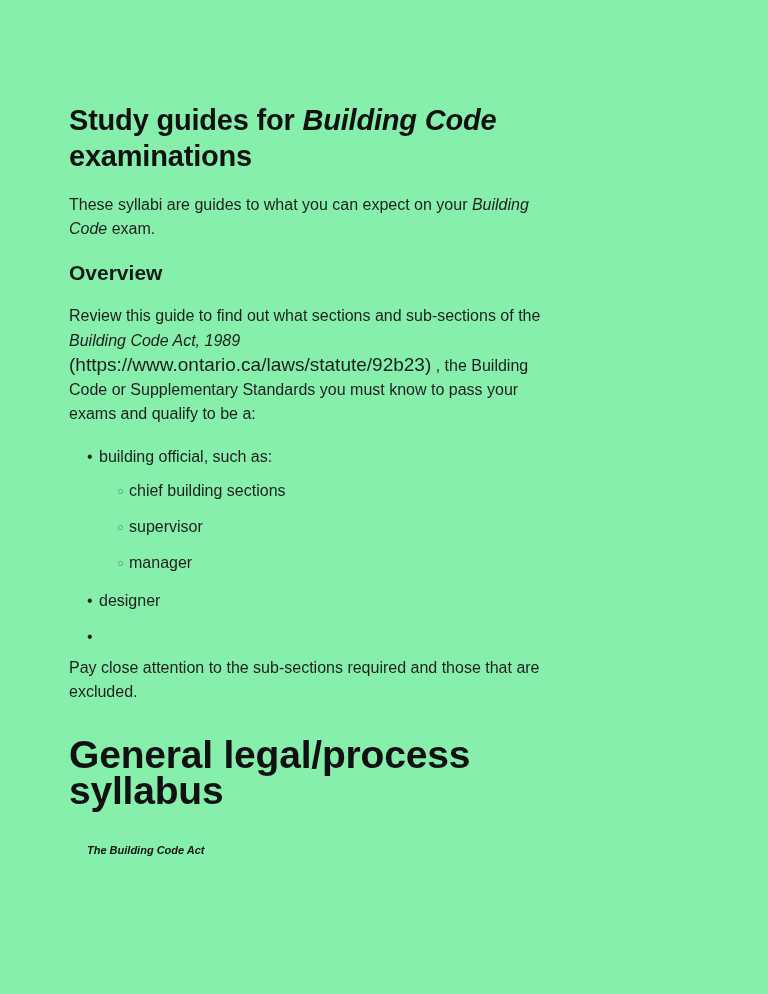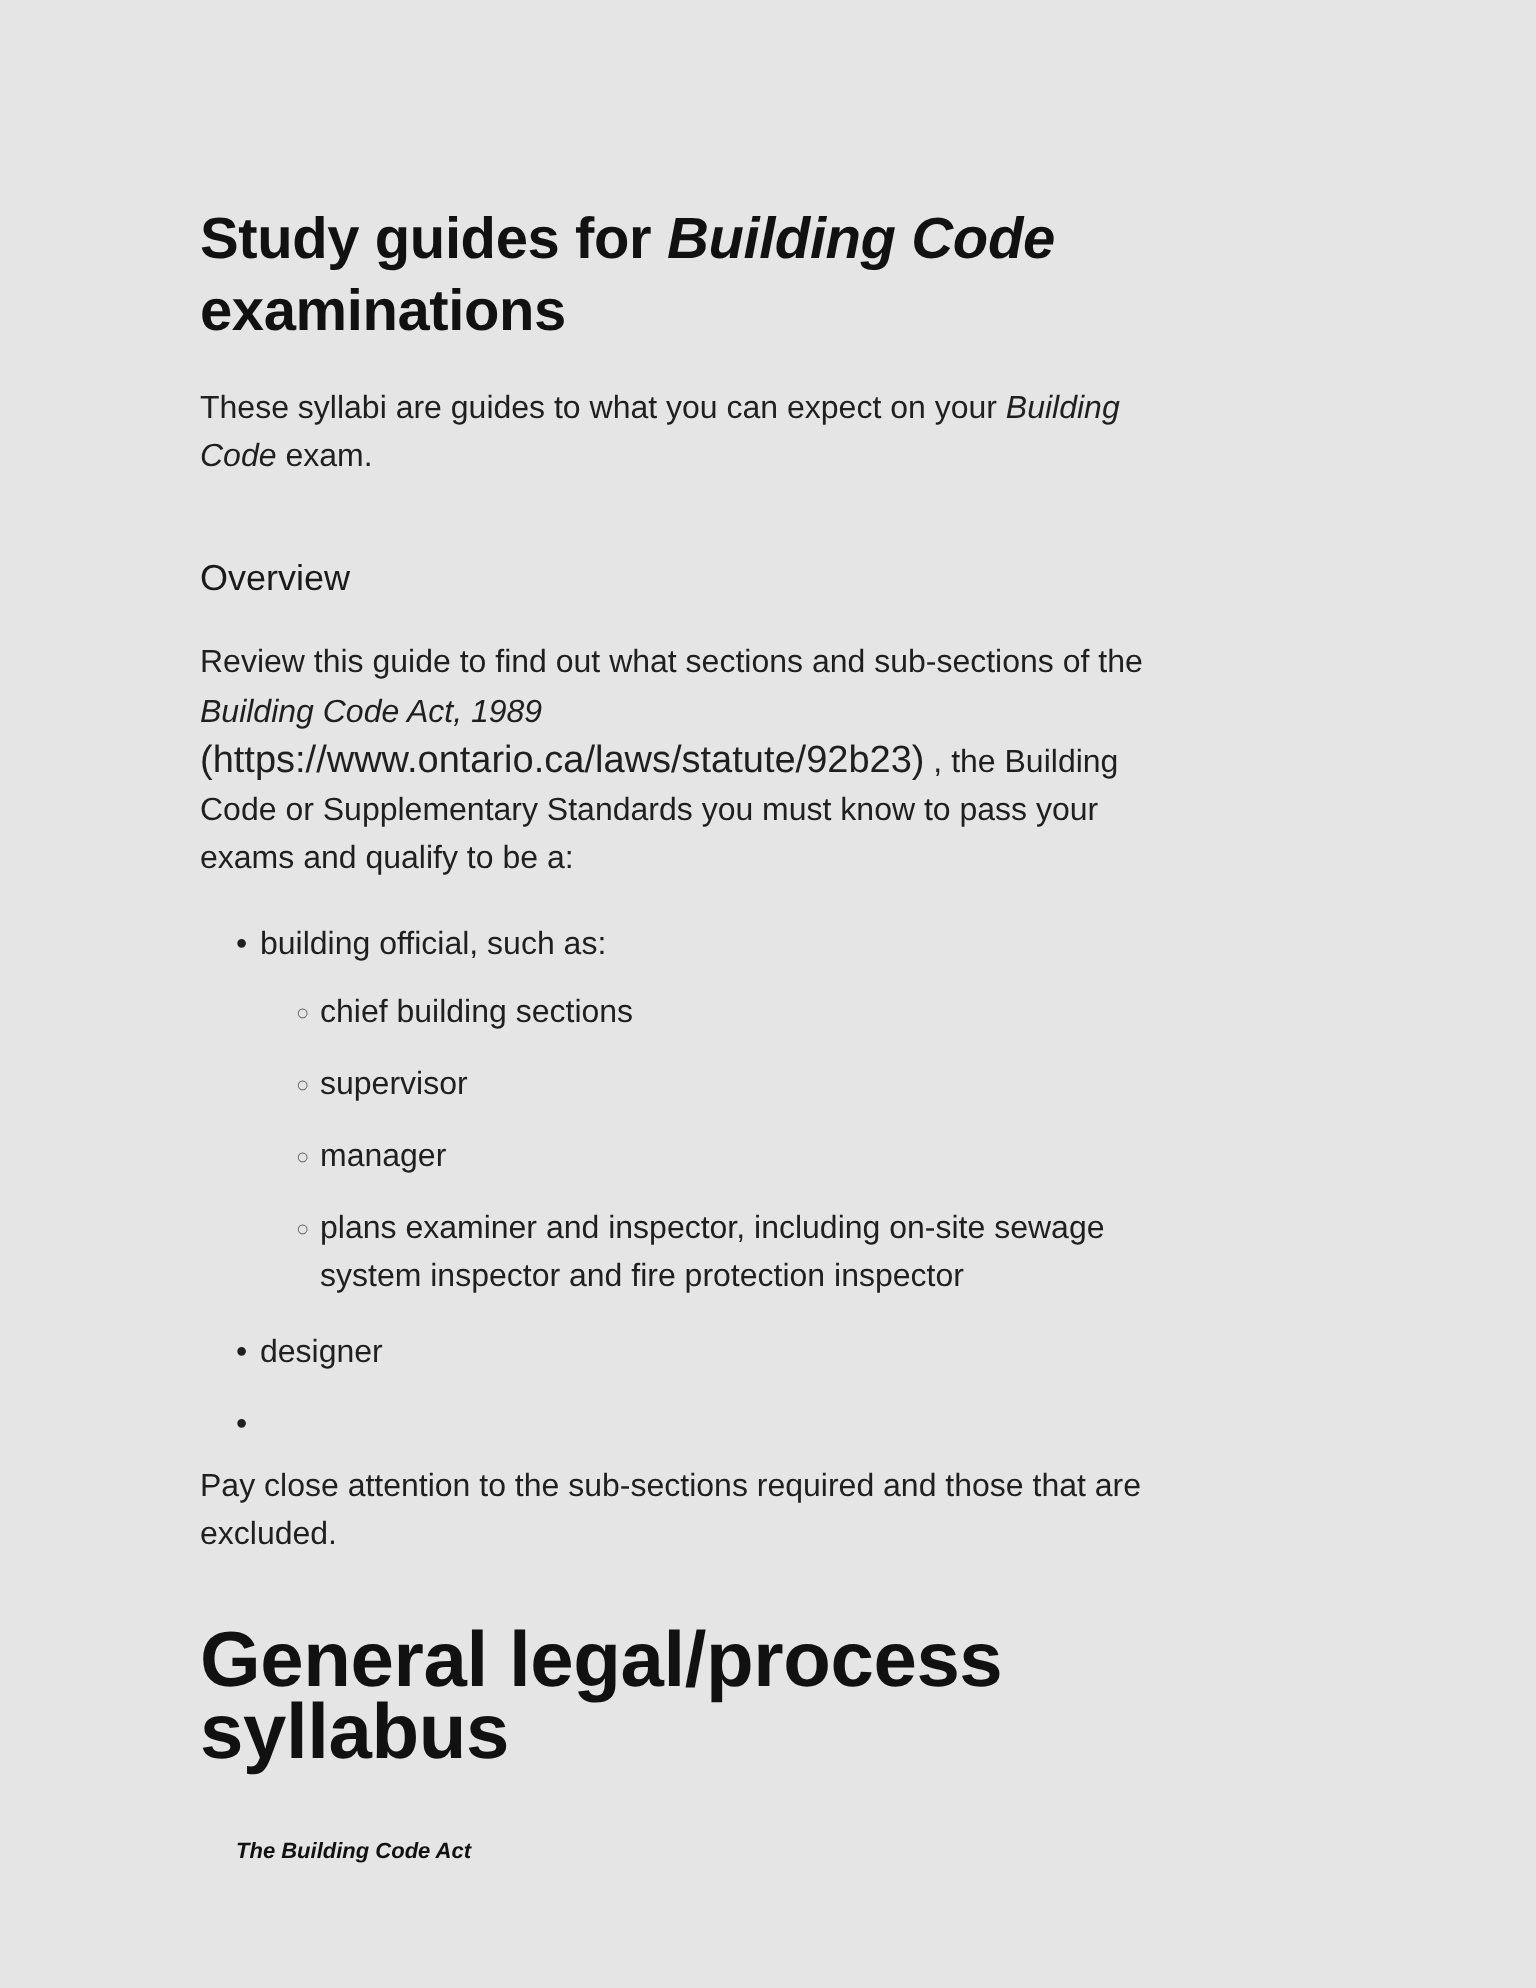--- a/index.html
+++ b/index.html
@@ -20,8 +20,8 @@
     box-sizing: border-box;
     width: 768px;
     height: 994px;
-    padding: 102px 146px 0 100px;
-    background: #e5e5e5;
+    padding: 102px 146px 0 69px;
+    background: #86efac;
   }
   .content {
     width: 486px;

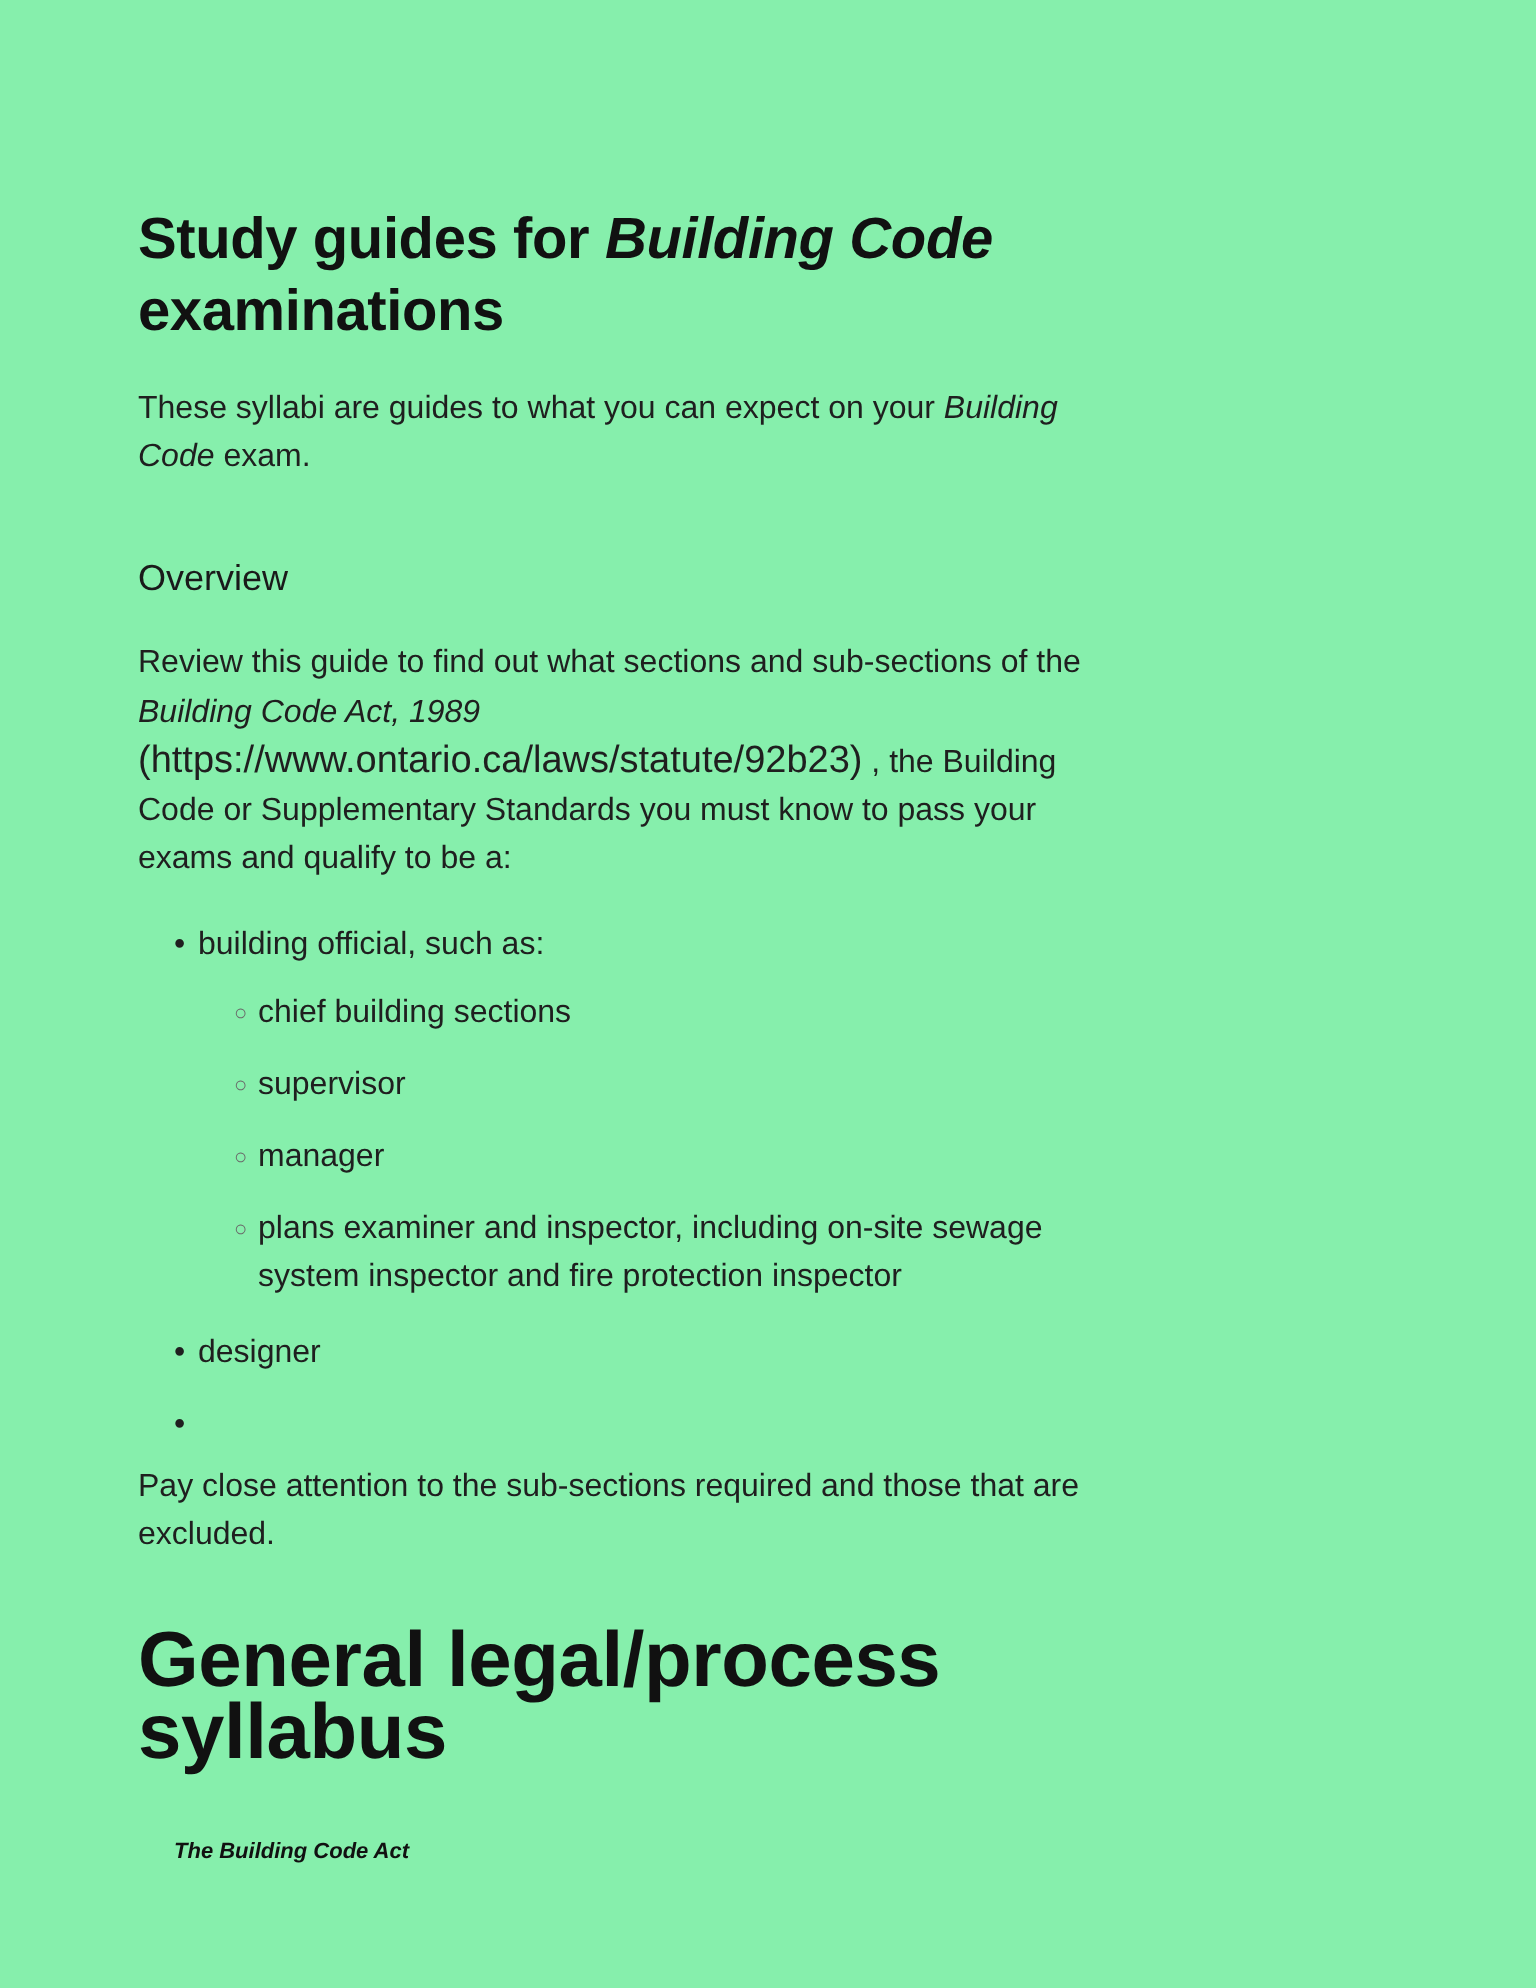--- a/index.html
+++ b/index.html
@@ -48,10 +48,10 @@
     color: #111111;
   }
   h3.sub-heading {
-    margin: 36px 0 0 0;
-    font-size: 18px;
+    margin: 20px 0 0 0;
+    font-size: 21px;
     line-height: 24px;
-    font-weight: 400;
+    font-weight: 700;
     color: #1a1a1a;
   }
   h4.italic-heading {

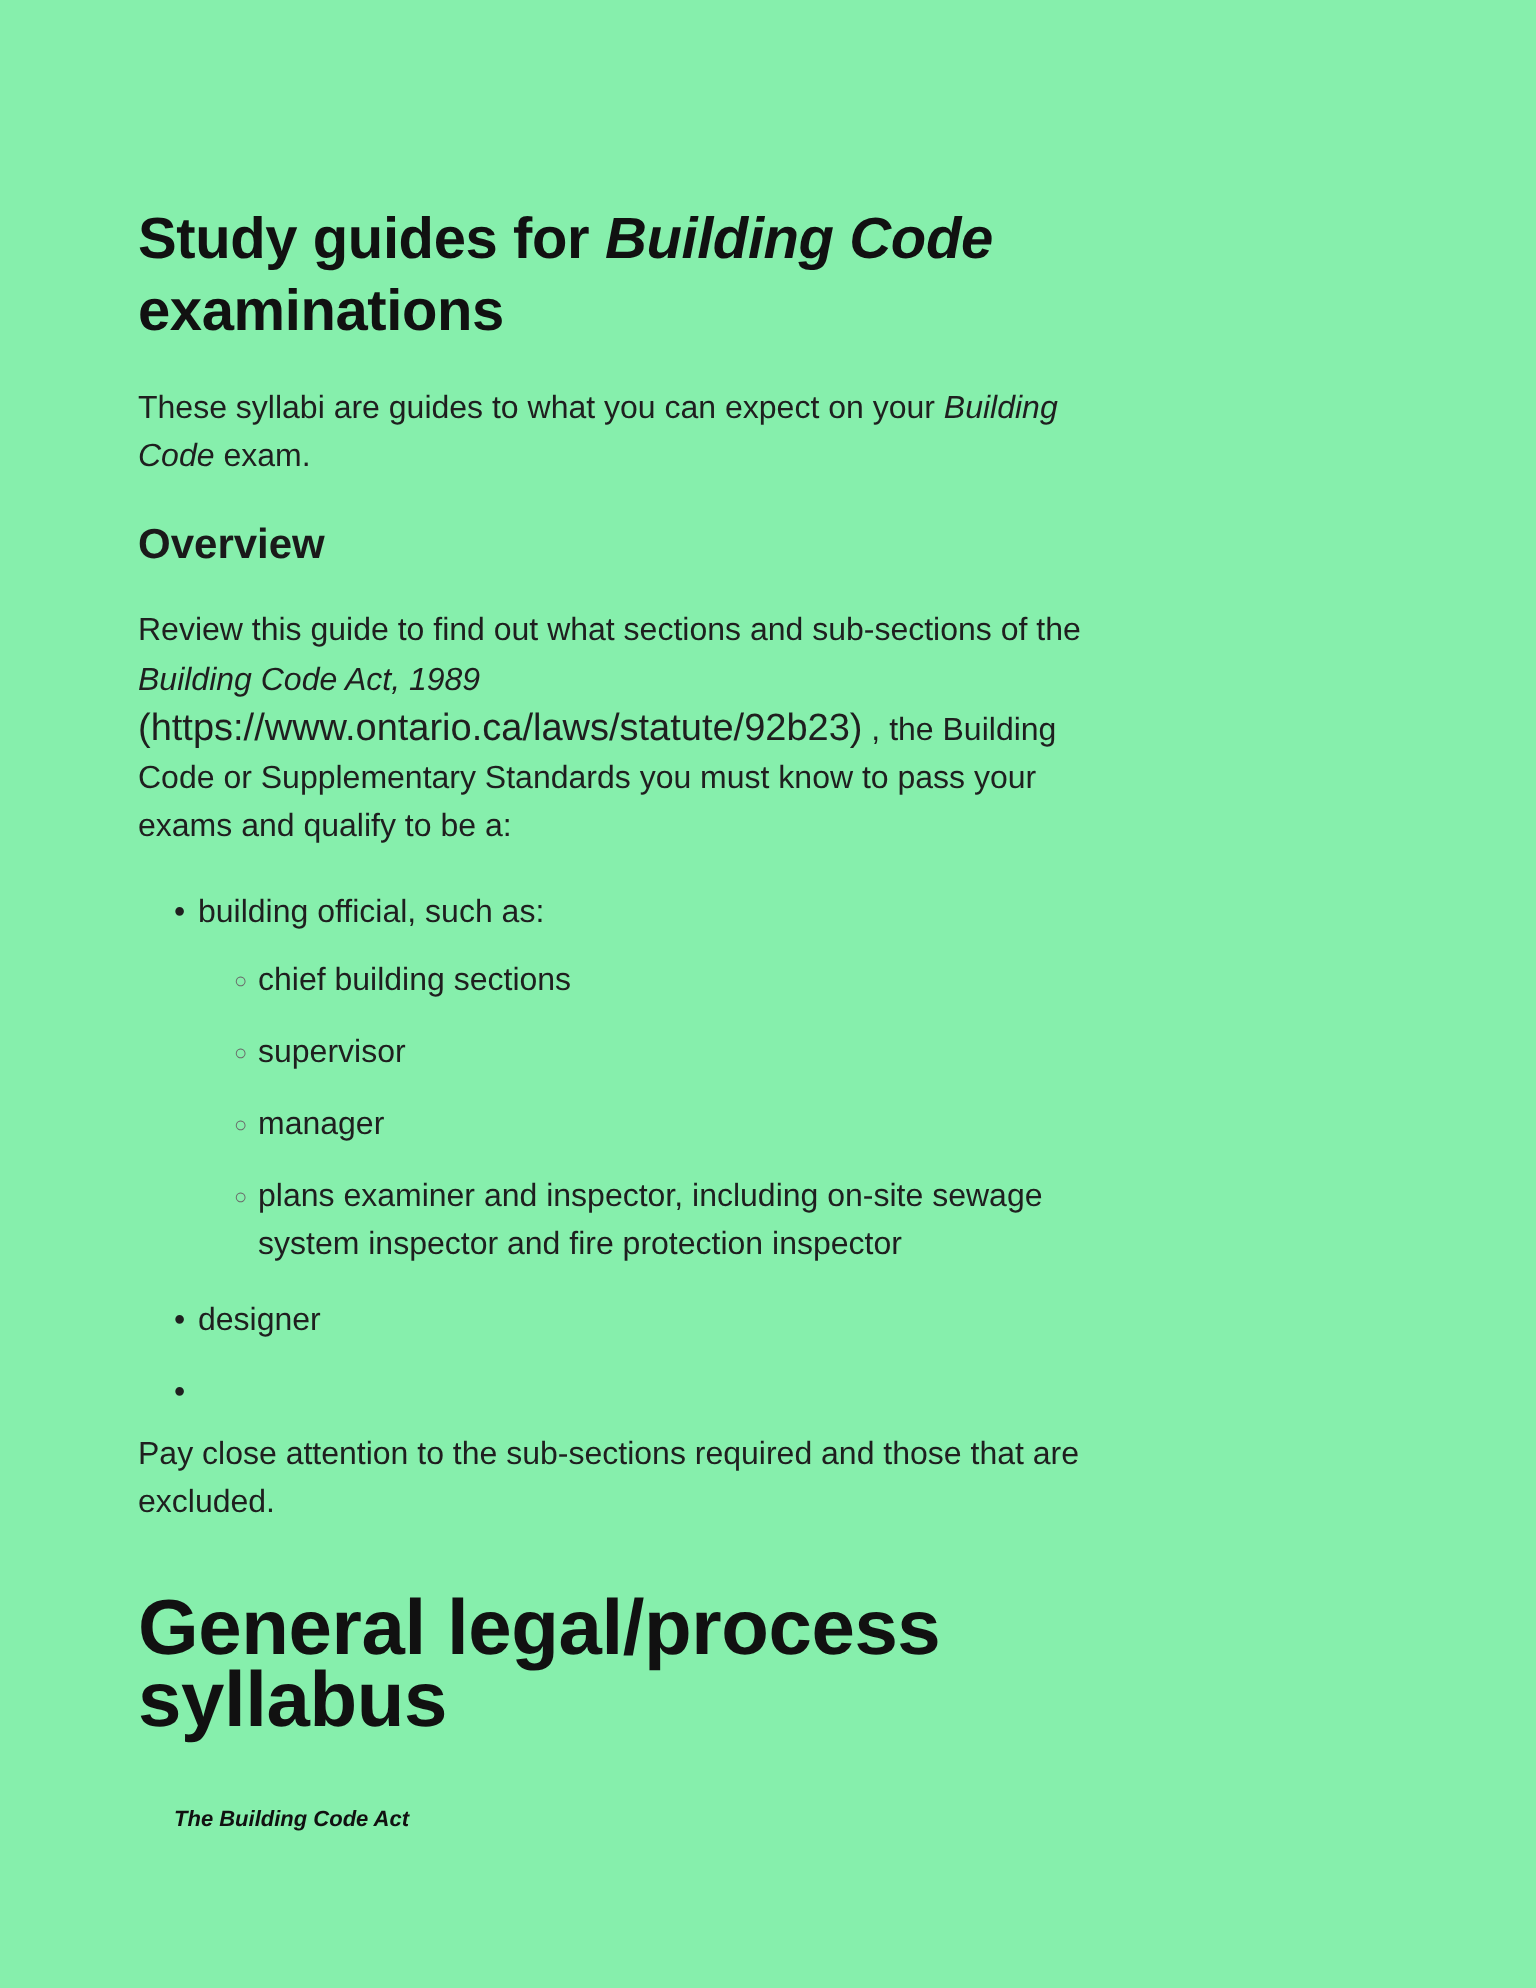--- a/index.html
+++ b/index.html
@@ -163,7 +163,6 @@
           </li>
           <li>
             <span class="marker-circle">○</span>
-            <span>plans examiner and inspector, including on-site sewage system inspector and fire protection inspector</span>
           </li>
         </ul>
       </li>

